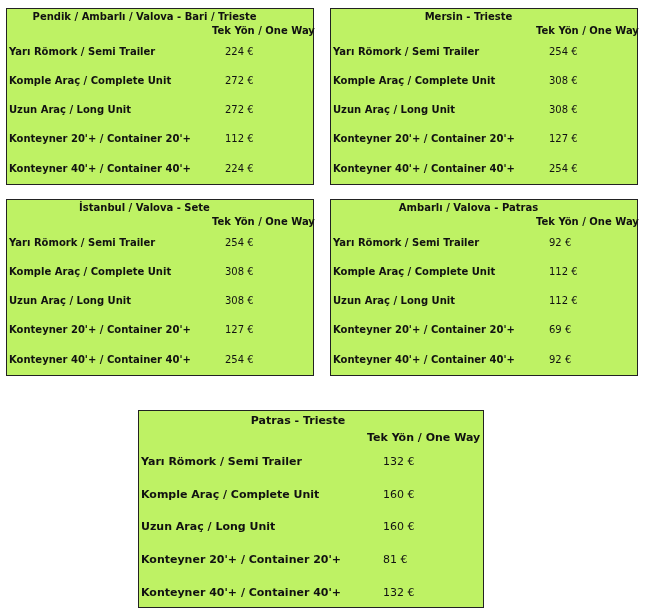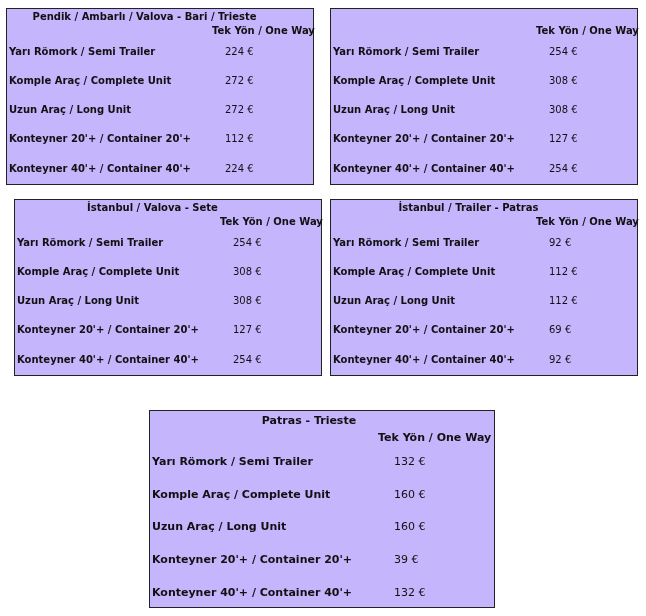--- a/index.html
+++ b/index.html
@@ -5,7 +5,7 @@
   html, body { margin: 0; padding: 0; background: #ffffff; }
   body { width: 646px; height: 616px; position: relative; overflow: hidden;
          font-family: "DejaVu Sans", sans-serif; color: #111; }
-  .tbl { position: absolute; border: 1px solid #222; background: #c4b5fd; box-sizing: border-box; }
+  .tbl { position: absolute; border: 1px solid #222; background: #bef264; box-sizing: border-box; }
   .tbl .title { position: absolute; left: 0; text-align: center; font-weight: bold; font-size: 10px; white-space: nowrap; }
   .tbl .colhead { position: absolute; font-weight: bold; font-size: 10px; white-space: nowrap; margin-left: 6px; }
   .tbl .row { position: absolute; left: 0; right: 0; font-size: 10px; }

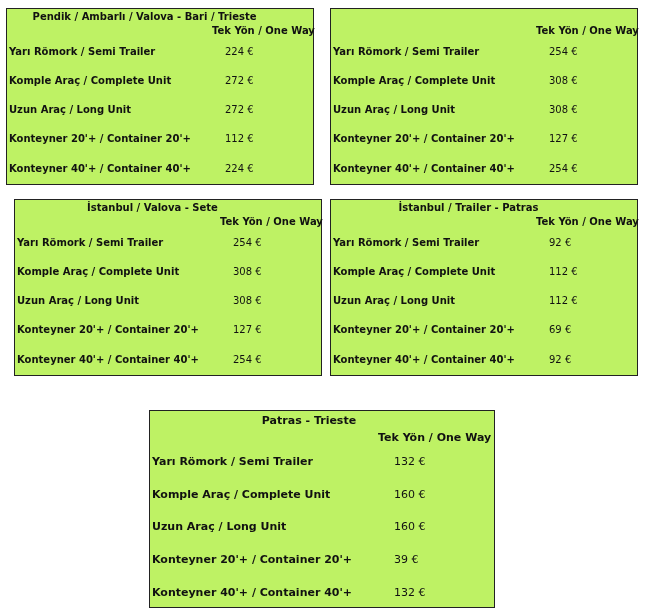--- a/index.html
+++ b/index.html
@@ -63,6 +63,7 @@
 </div>
 
 <div id="t2" class="tbl small">
+  <div class="title">Mersin - Trieste</div>
   <div class="colhead">Tek Yön / One Way</div>
   <div class="row r0">
       <span class="label">Yarı Römork / Semi Trailer</span>

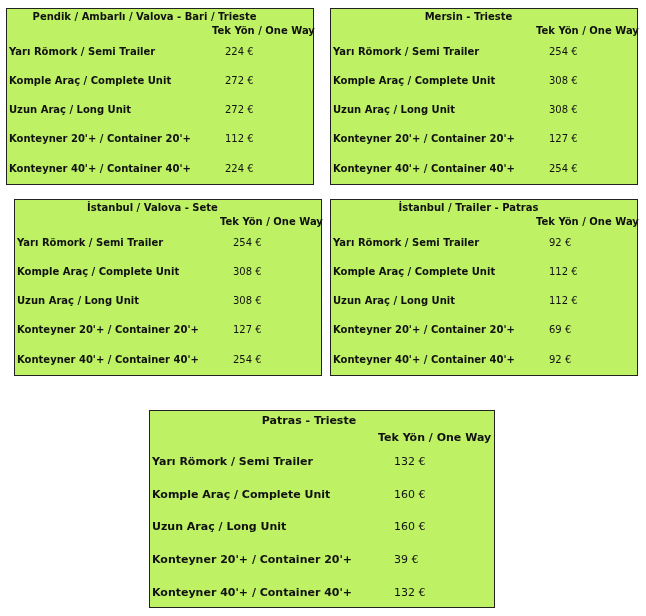--- a/index.html
+++ b/index.html
@@ -22,7 +22,7 @@
 
   #t1 { left: 6px; top: 8px; width: 308px; }
   #t2 { left: 330px; top: 8px; width: 308px; }
-  #t3 { left: 14px; top: 199px; width: 308px; }
+  #t3 { left: 6px; top: 199px; width: 308px; }
   #t4 { left: 330px; top: 199px; width: 308px; }
 
   

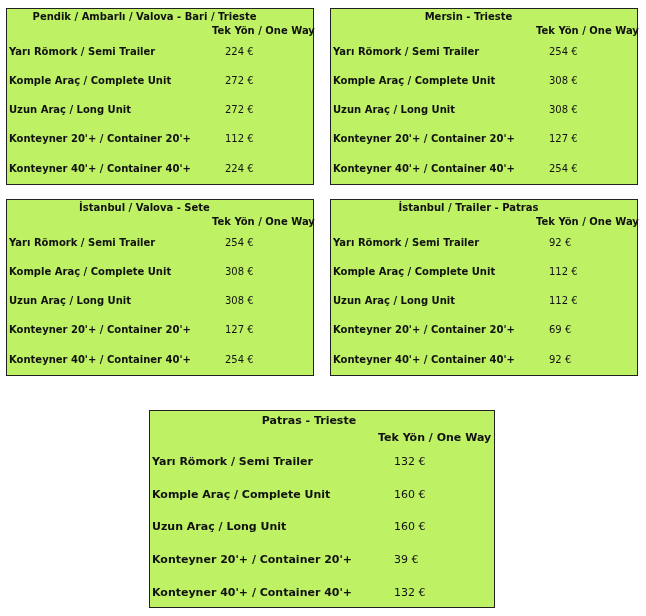--- a/index.html
+++ b/index.html
@@ -113,7 +113,7 @@
 </div>
 
 <div id="t4" class="tbl small">
-  <div class="title">İstanbul / Trailer - Patras</div>
+  <div class="title">Ambarlı / Valova - Patras</div>
   <div class="colhead">Tek Yön / One Way</div>
   <div class="row r0">
       <span class="label">Yarı Römork / Semi Trailer</span>

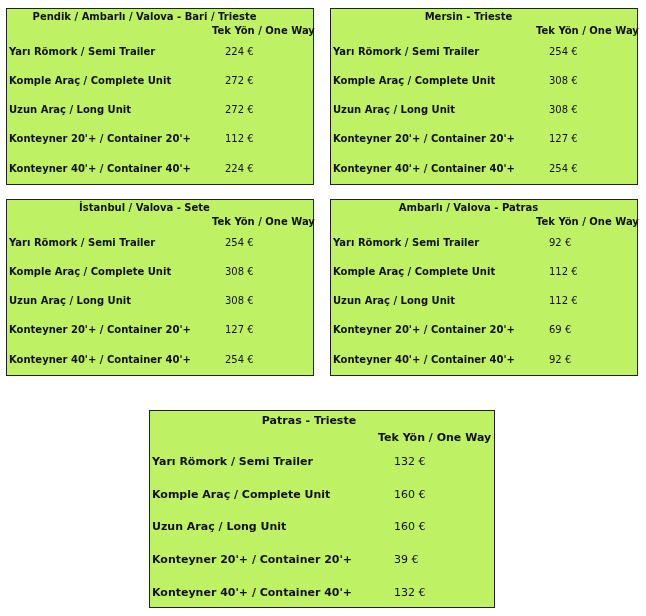--- a/index.html
+++ b/index.html
@@ -26,7 +26,7 @@
   #t4 { left: 330px; top: 199px; width: 308px; }
 
   
-  .large { left: 149px; top: 410px; width: 346px; height: 198px; }
+  .large { left: 138px; top: 410px; width: 346px; height: 198px; }
   .large .title { top: 3px; width: 318px; font-size: 11px; }
   .large .colhead { top: 20px; left: 222px; font-size: 11px; }
   .large .row { font-size: 11px; }

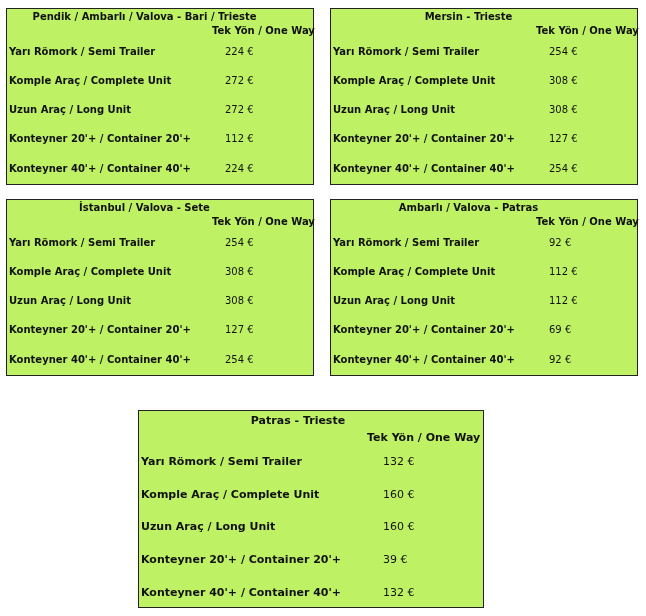--- a/index.html
+++ b/index.html
@@ -154,7 +154,7 @@
     </div>
   <div class="row r3">
       <span class="label">Konteyner 20'+ / Container 20'+</span>
-      <span class="price">39 €</span>
+      <span class="price">81 €</span>
     </div>
   <div class="row r4">
       <span class="label">Konteyner 40'+ / Container 40'+</span>

